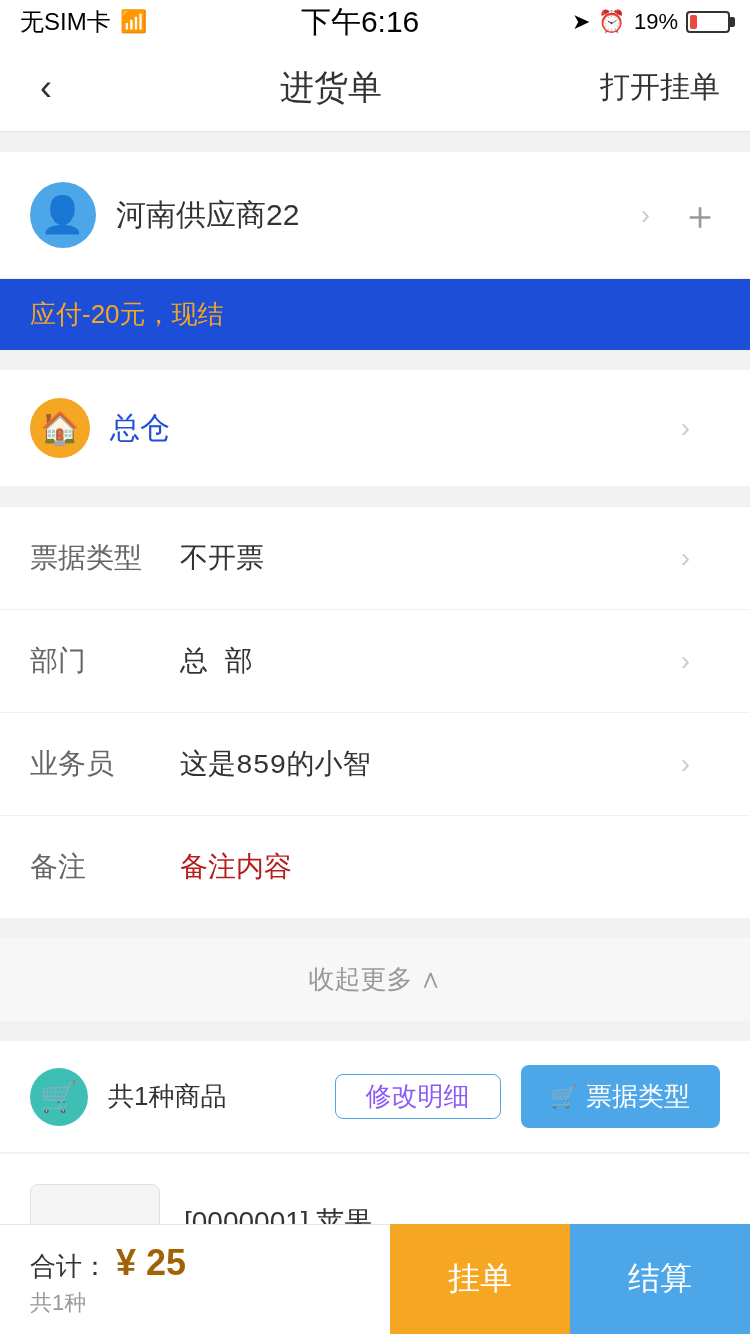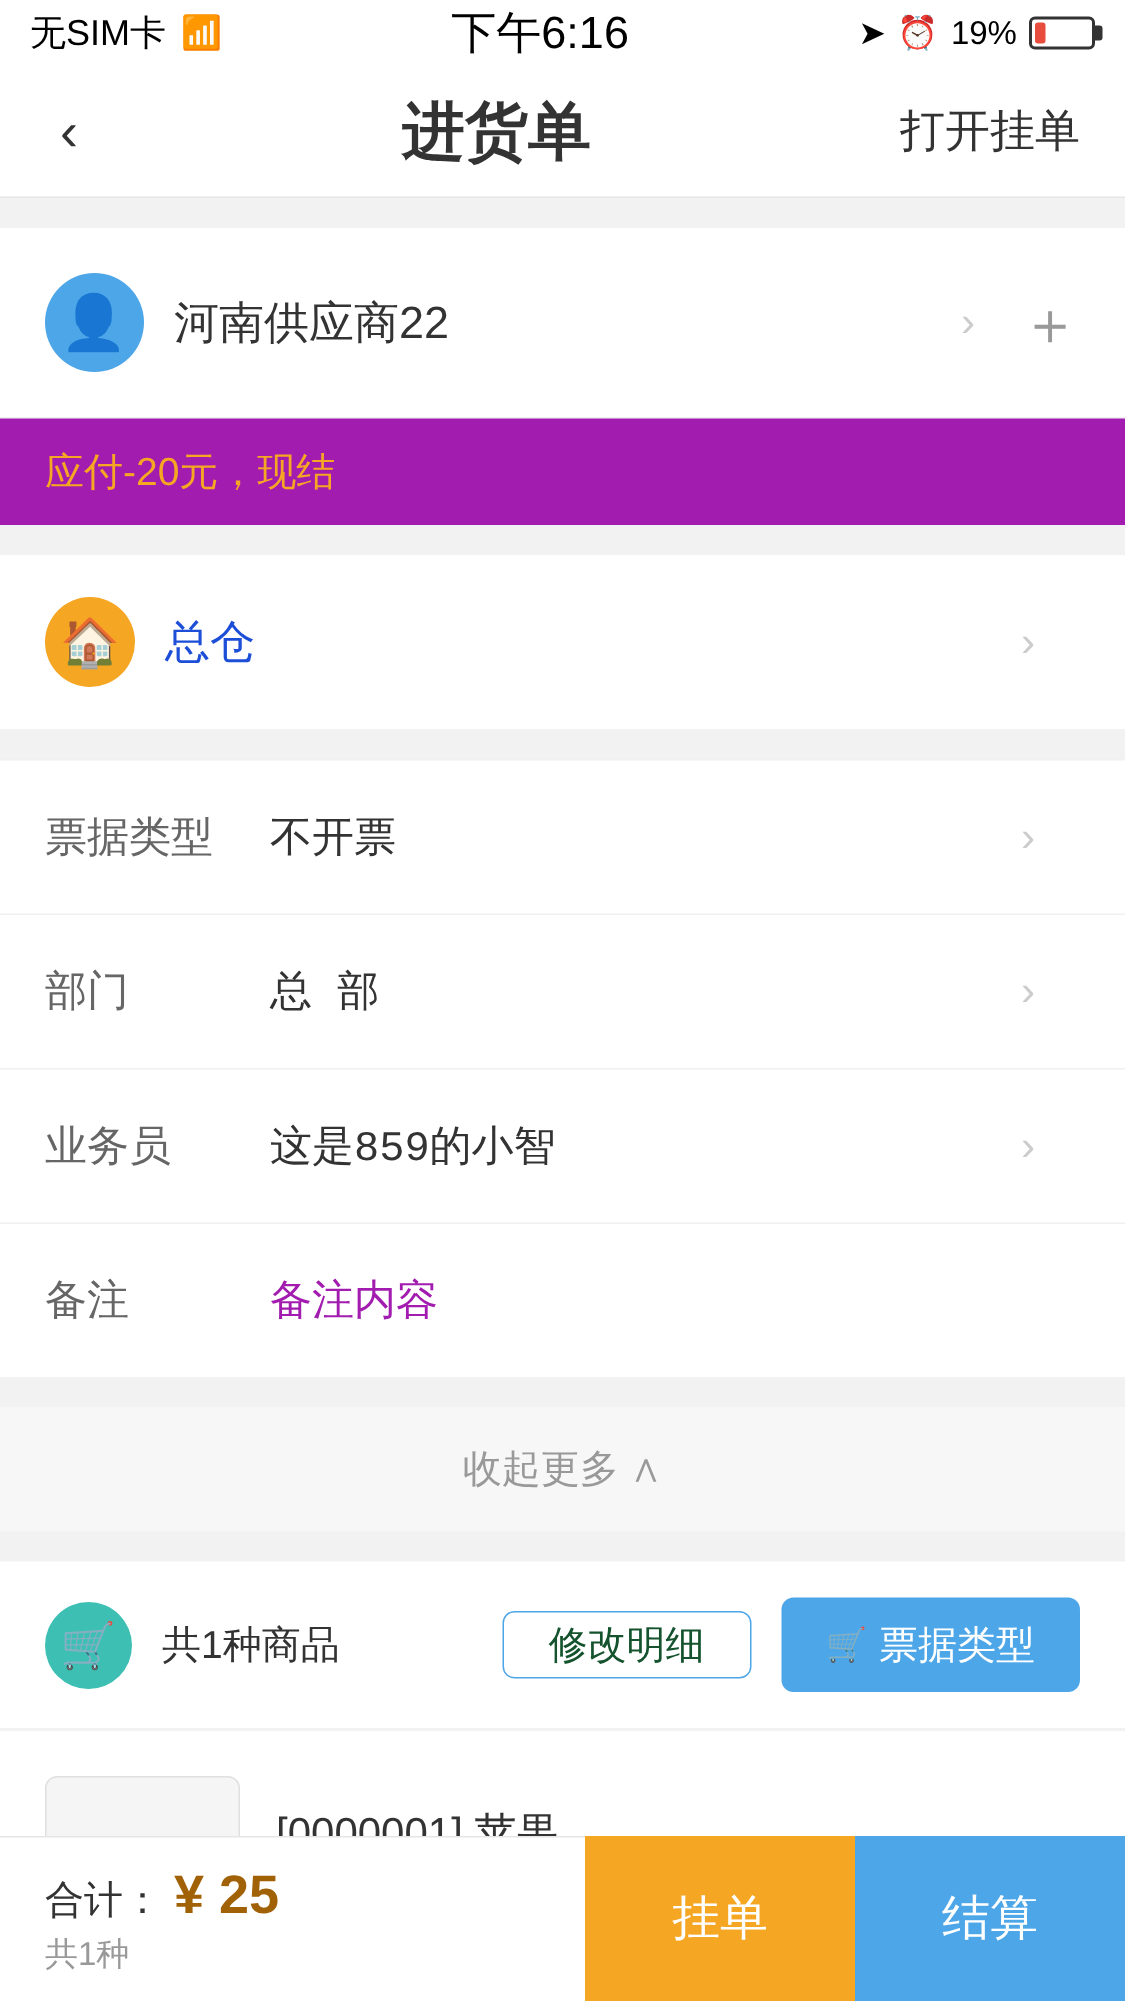--- a/index.html
+++ b/index.html
@@ -54,7 +54,7 @@
       cursor: pointer;
       padding: 10px;
     }
-    .nav-title { font-size: 42px; font-weight: 700; color: #333; }
+    .nav-title { font-size: 34px; font-weight: 400; color: #333; }
     .nav-action { font-size: 30px; color: #333; cursor: pointer; }
 
     

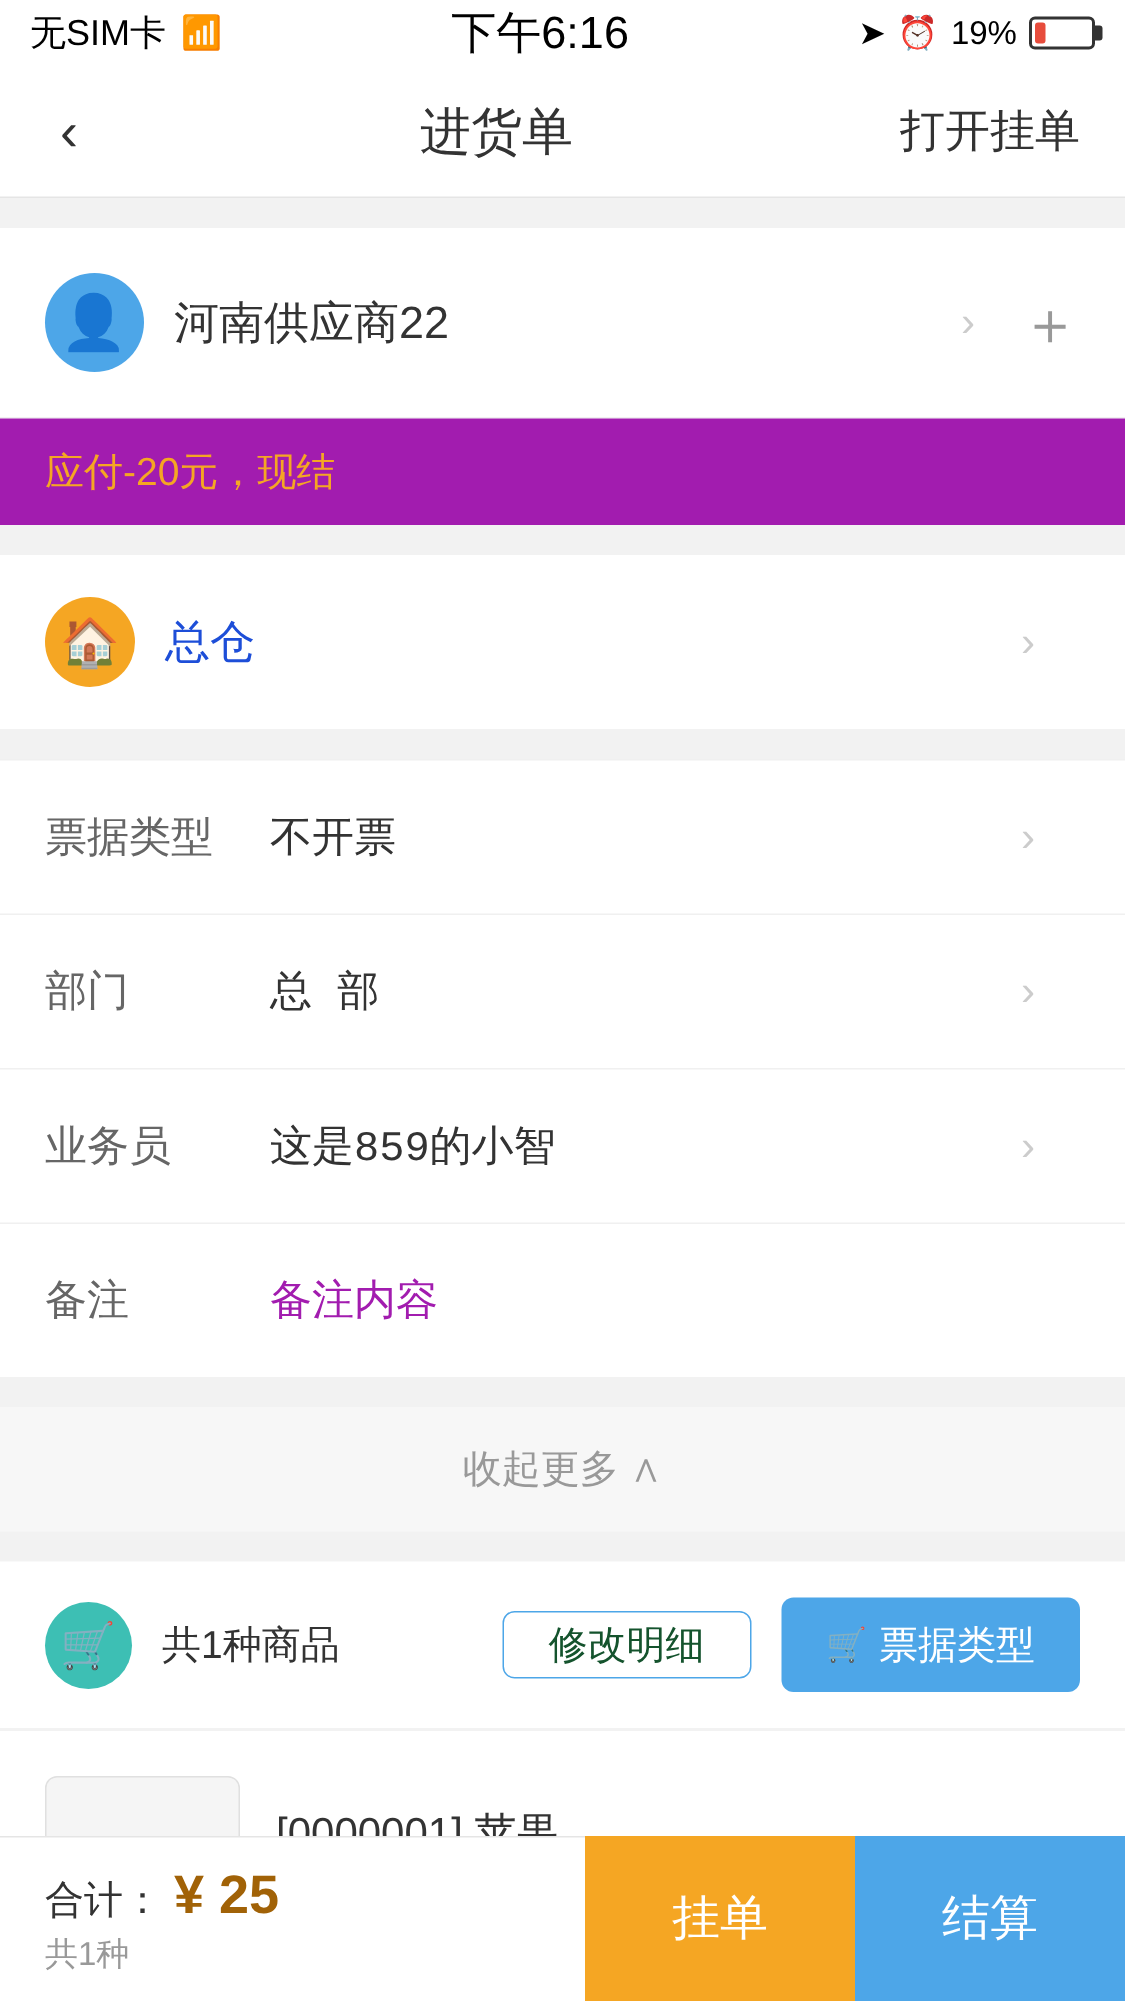--- a/index.html
+++ b/index.html
@@ -82,7 +82,7 @@
 
     
     .warning-banner {
-      background: #a21caf;
+      background: #1d4ed8;
       padding: 18px 30px;
       font-size: 26px;
       color: #f5a623;

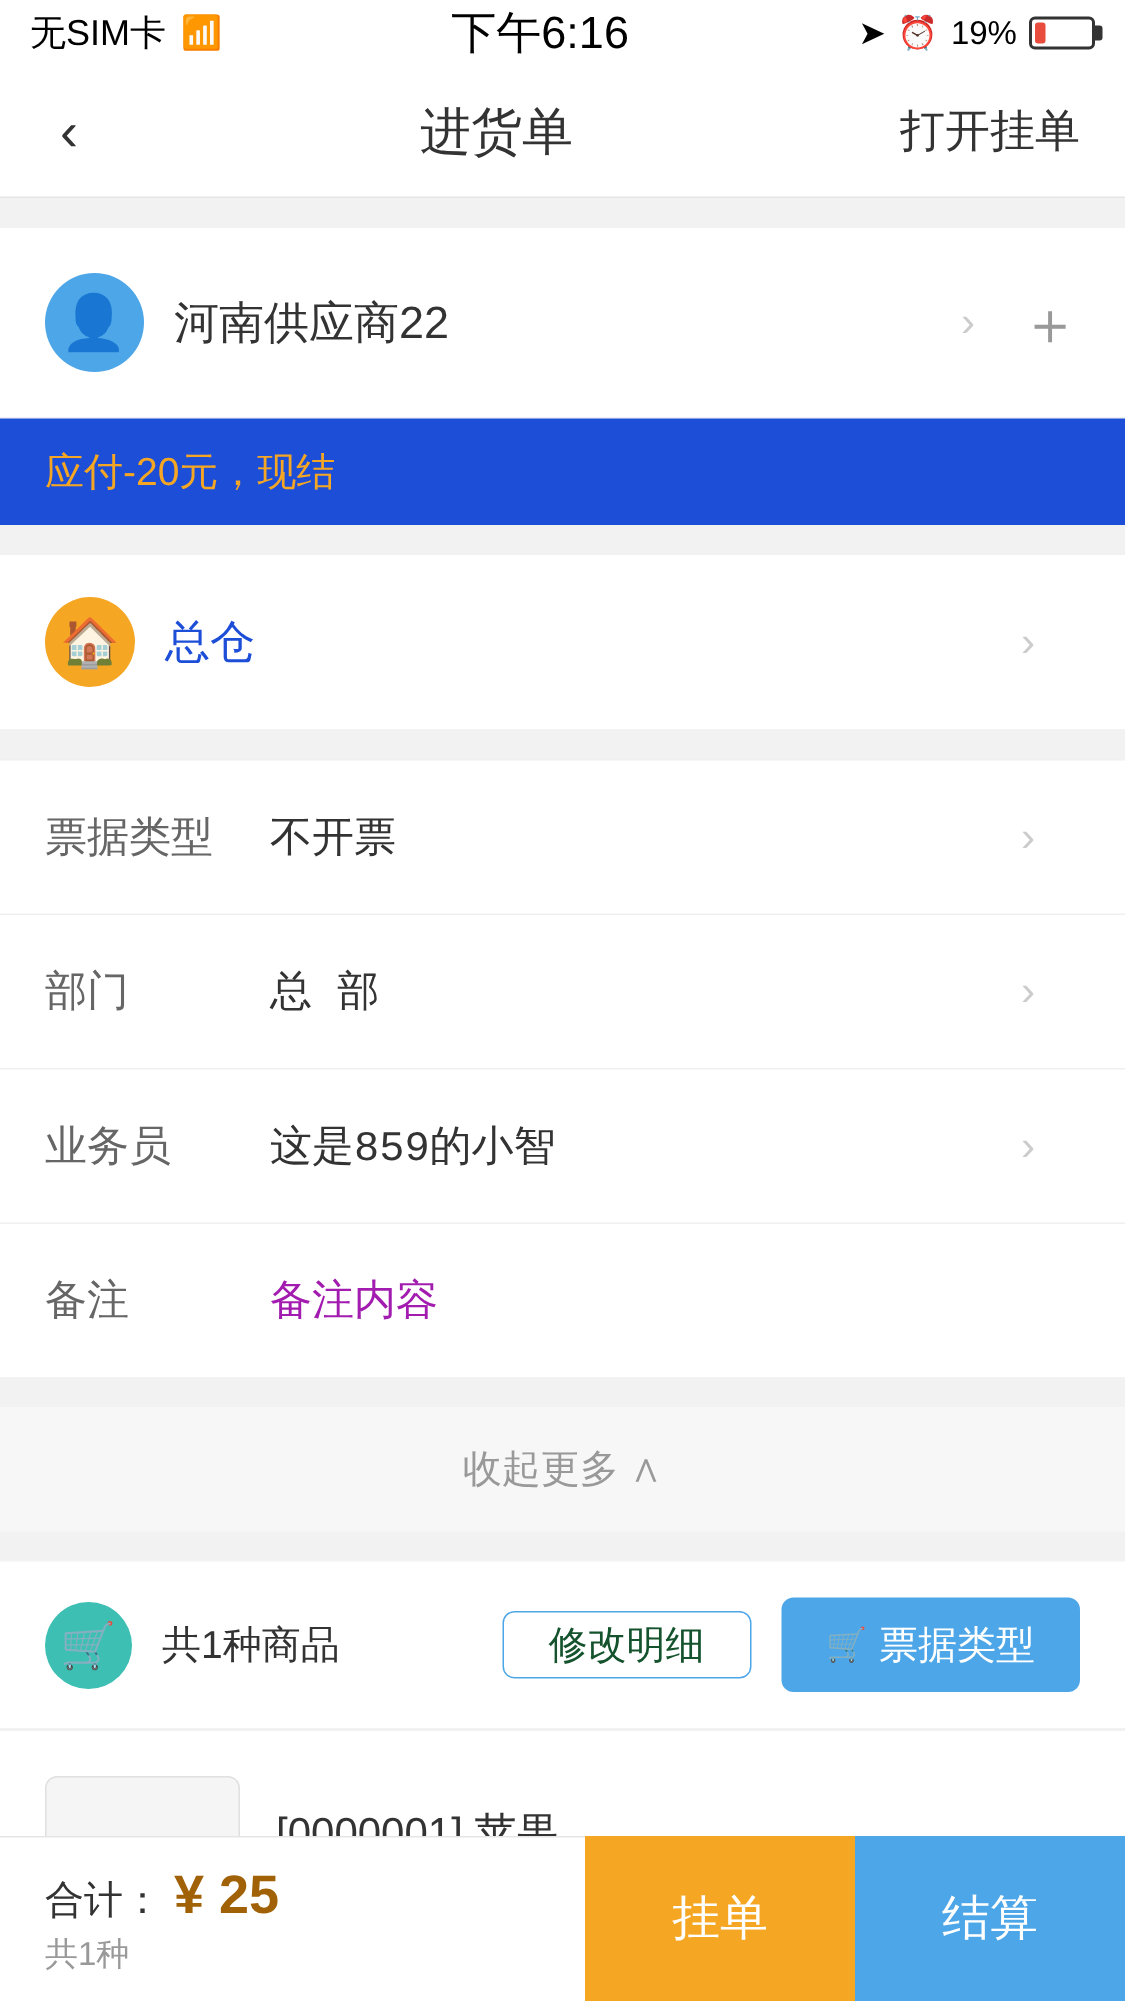--- a/index.html
+++ b/index.html
@@ -112,7 +112,7 @@
     }
     .form-label { font-size: 28px; color: #666; width: 130px; flex-shrink: 0; }
     .form-value { flex: 1; font-size: 28px; color: #333; padding-left: 20px; font-family: Liberation Mono, monospace; }
-    .form-placeholder { flex: 1; font-size: 28px; color: #a21caf; padding-left: 20px; }
+    .form-placeholder { flex: 1; font-size: 28px; color: #b91c1c; padding-left: 20px; }
 
     
     .collapse-row {

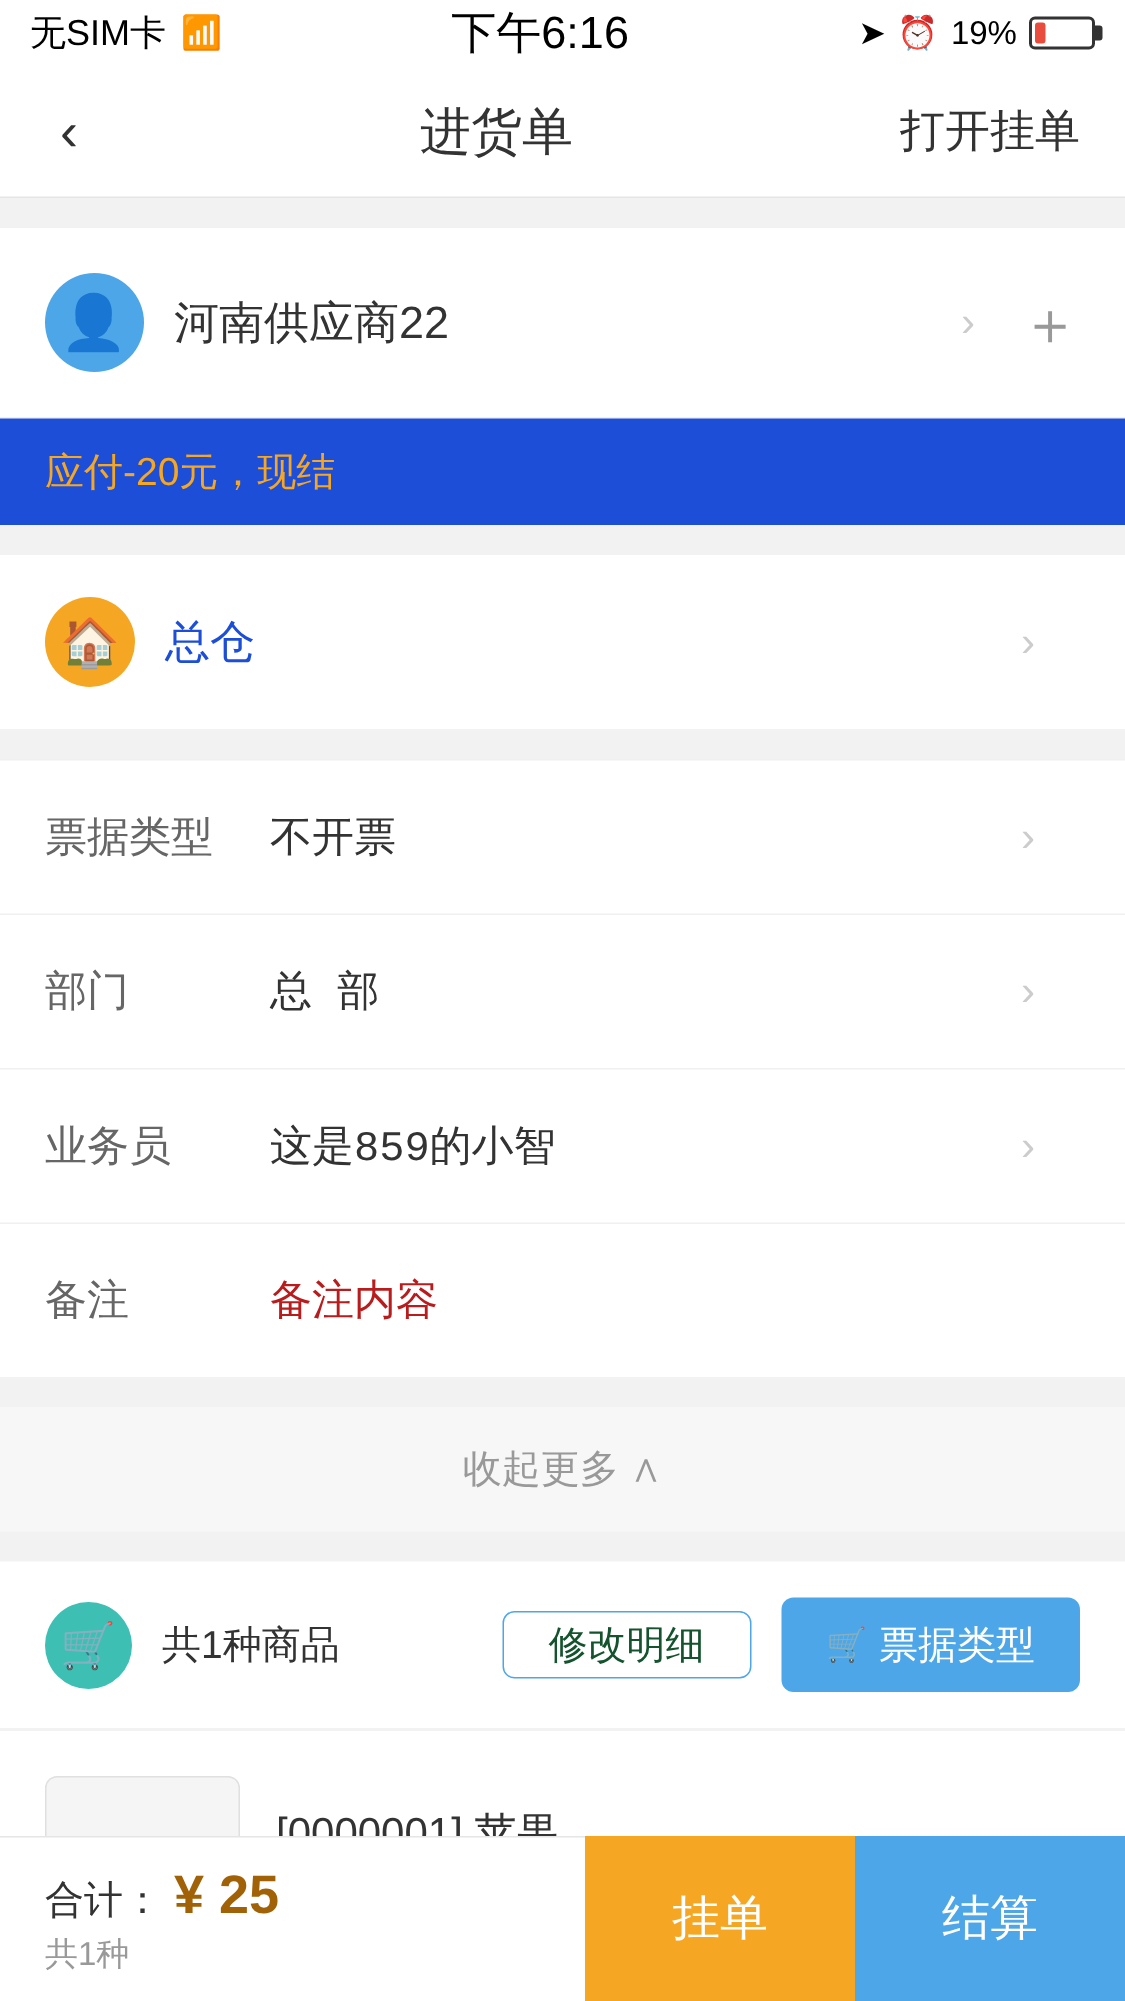--- a/index.html
+++ b/index.html
@@ -144,7 +144,7 @@
     .product-count { flex: 1; font-size: 26px; color: #333; }
     .btn-outline {
       border: 1.5px solid #4da6e8;
-      color: #14532d;
+      color: #8b5cf6;
       background: #fff;
       padding: 4px 30px;
       border-radius: 8px;

